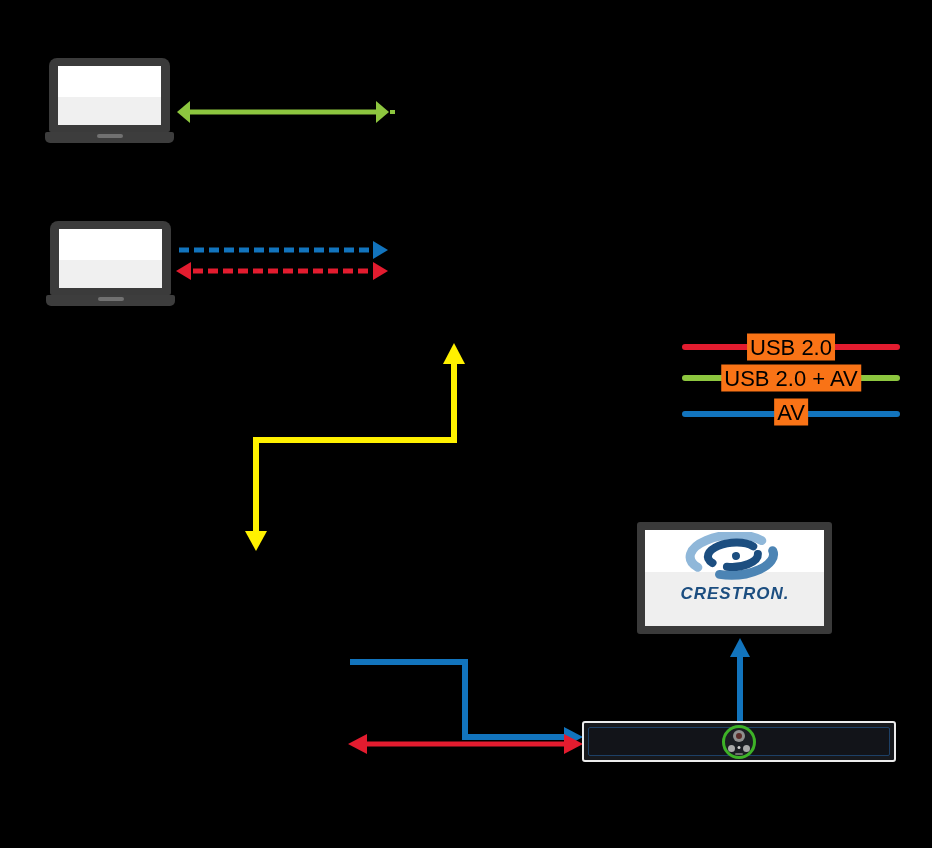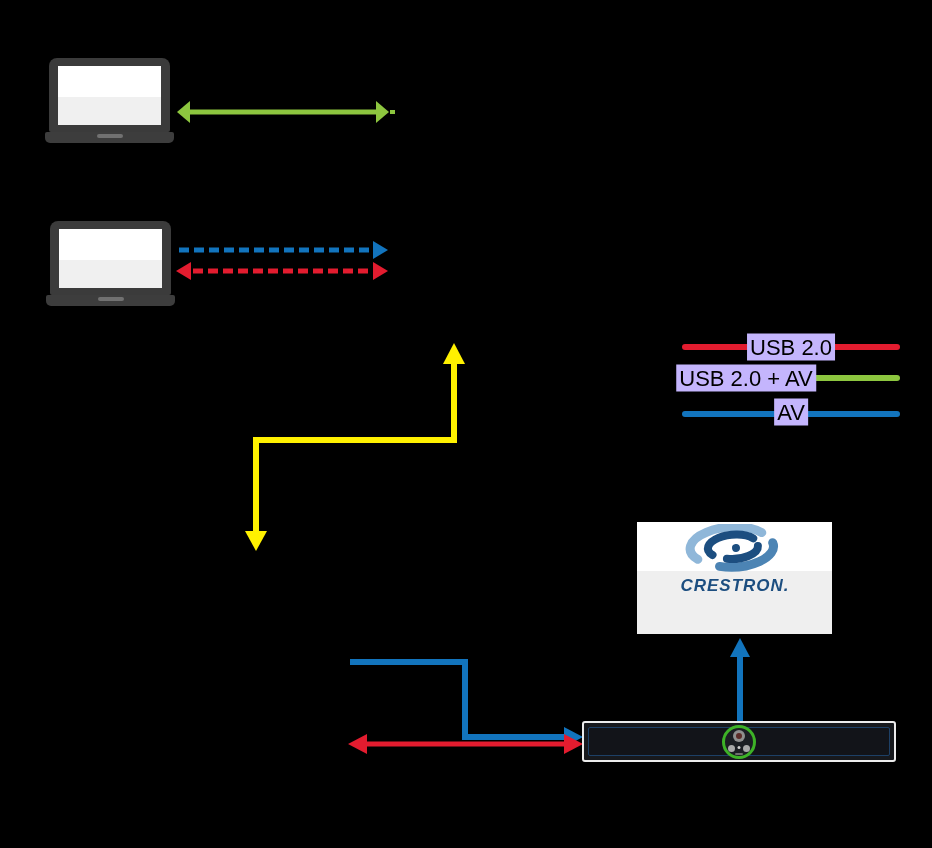--- a/index.html
+++ b/index.html
@@ -8,7 +8,7 @@
   #overlay{position:absolute;left:0;top:0;z-index:1;}
 
   
-  .chip{position:absolute;transform:translate(-50%,-50%);z-index:3;background:#c4b5fd;
+  .chip{position:absolute;transform:translate(-50%,-50%);z-index:3;background:#f97316;
         color:#000;font-size:22px;line-height:27px;padding:0 3px;white-space:nowrap;}
 
   

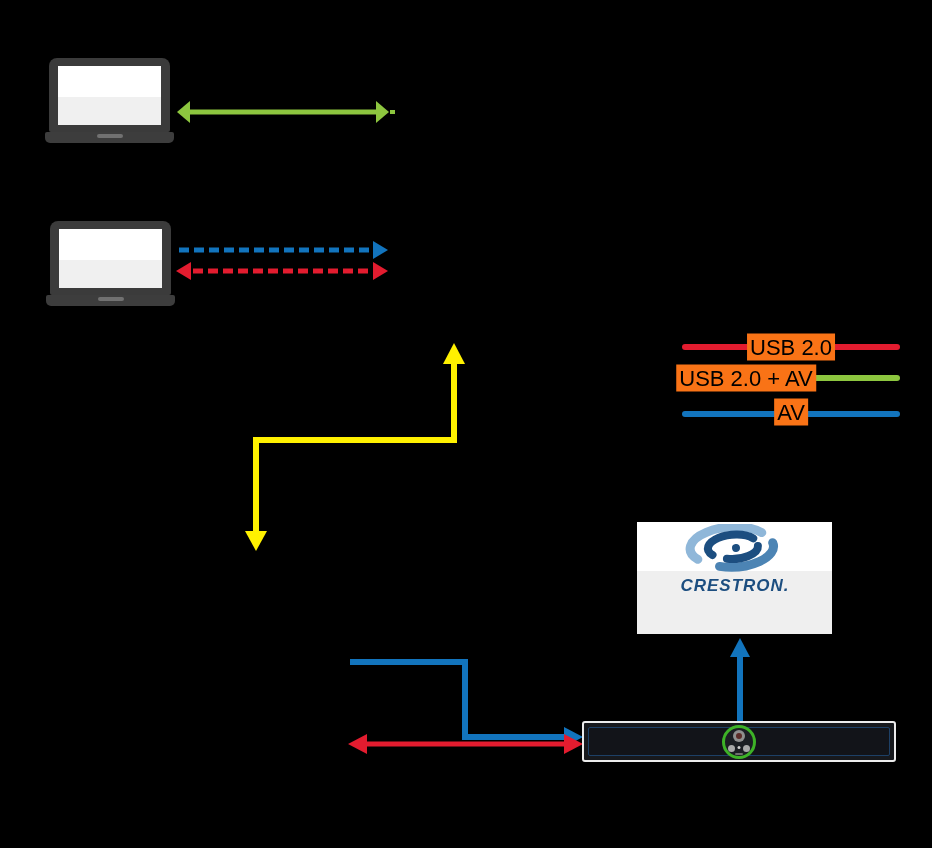--- a/index.html
+++ b/index.html
@@ -103,7 +103,7 @@
   </div>
 
   <div class="chip" style="left:791px;top:347px">USB 2.0</div>
-  <div class="chip" style="left:746px;top:378px">USB 2.0 + AV</div>
+  <div class="chip" style="left:791px;top:378px">USB 2.0 + AV</div>
   <div class="chip" style="left:791px;top:412px">AV</div>
 
   <div class="tv">

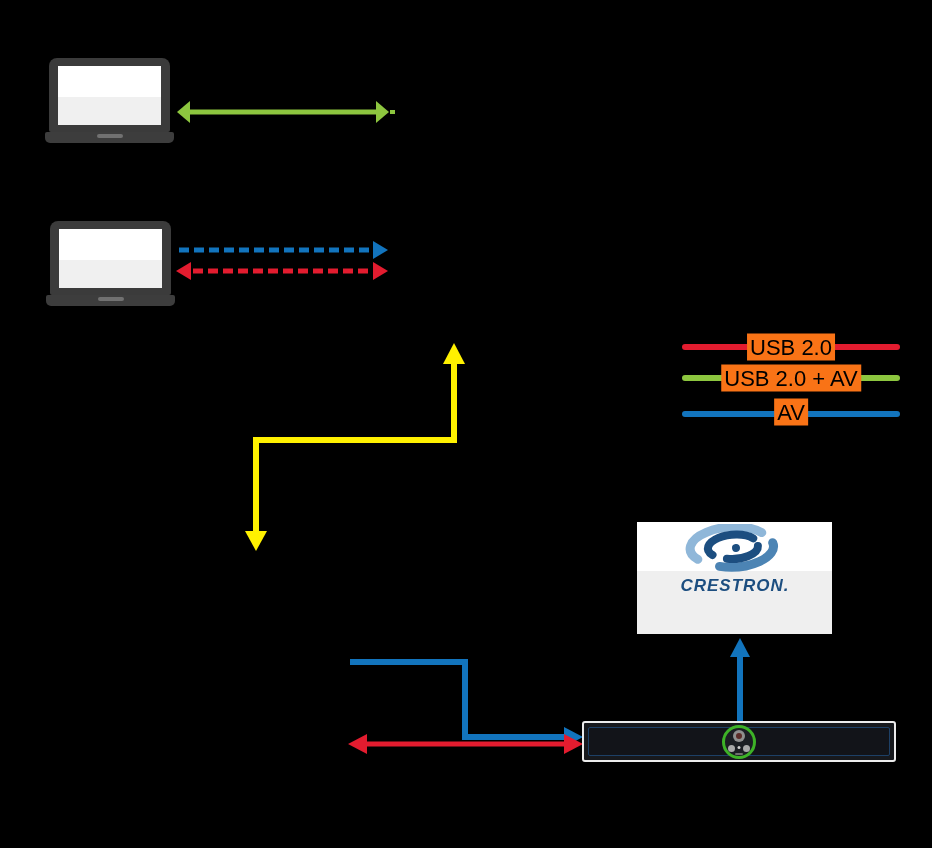--- a/index.html
+++ b/index.html
@@ -23,7 +23,7 @@
 
   
   .tv{position:absolute;left:637px;top:522px;width:195px;height:112px;background:#3a3a3a;
-      border-radius:3px;box-sizing:border-box;padding:0;z-index:2;}
+      border-radius:3px;box-sizing:border-box;padding:8px;z-index:2;}
   .tv .screen{position:relative;width:100%;height:100%;
               background:linear-gradient(#ffffff 0 44%,#efefef 44% 100%);}
   .tv .logo{position:absolute;left:50%;top:2px;transform:translateX(-50%);}

